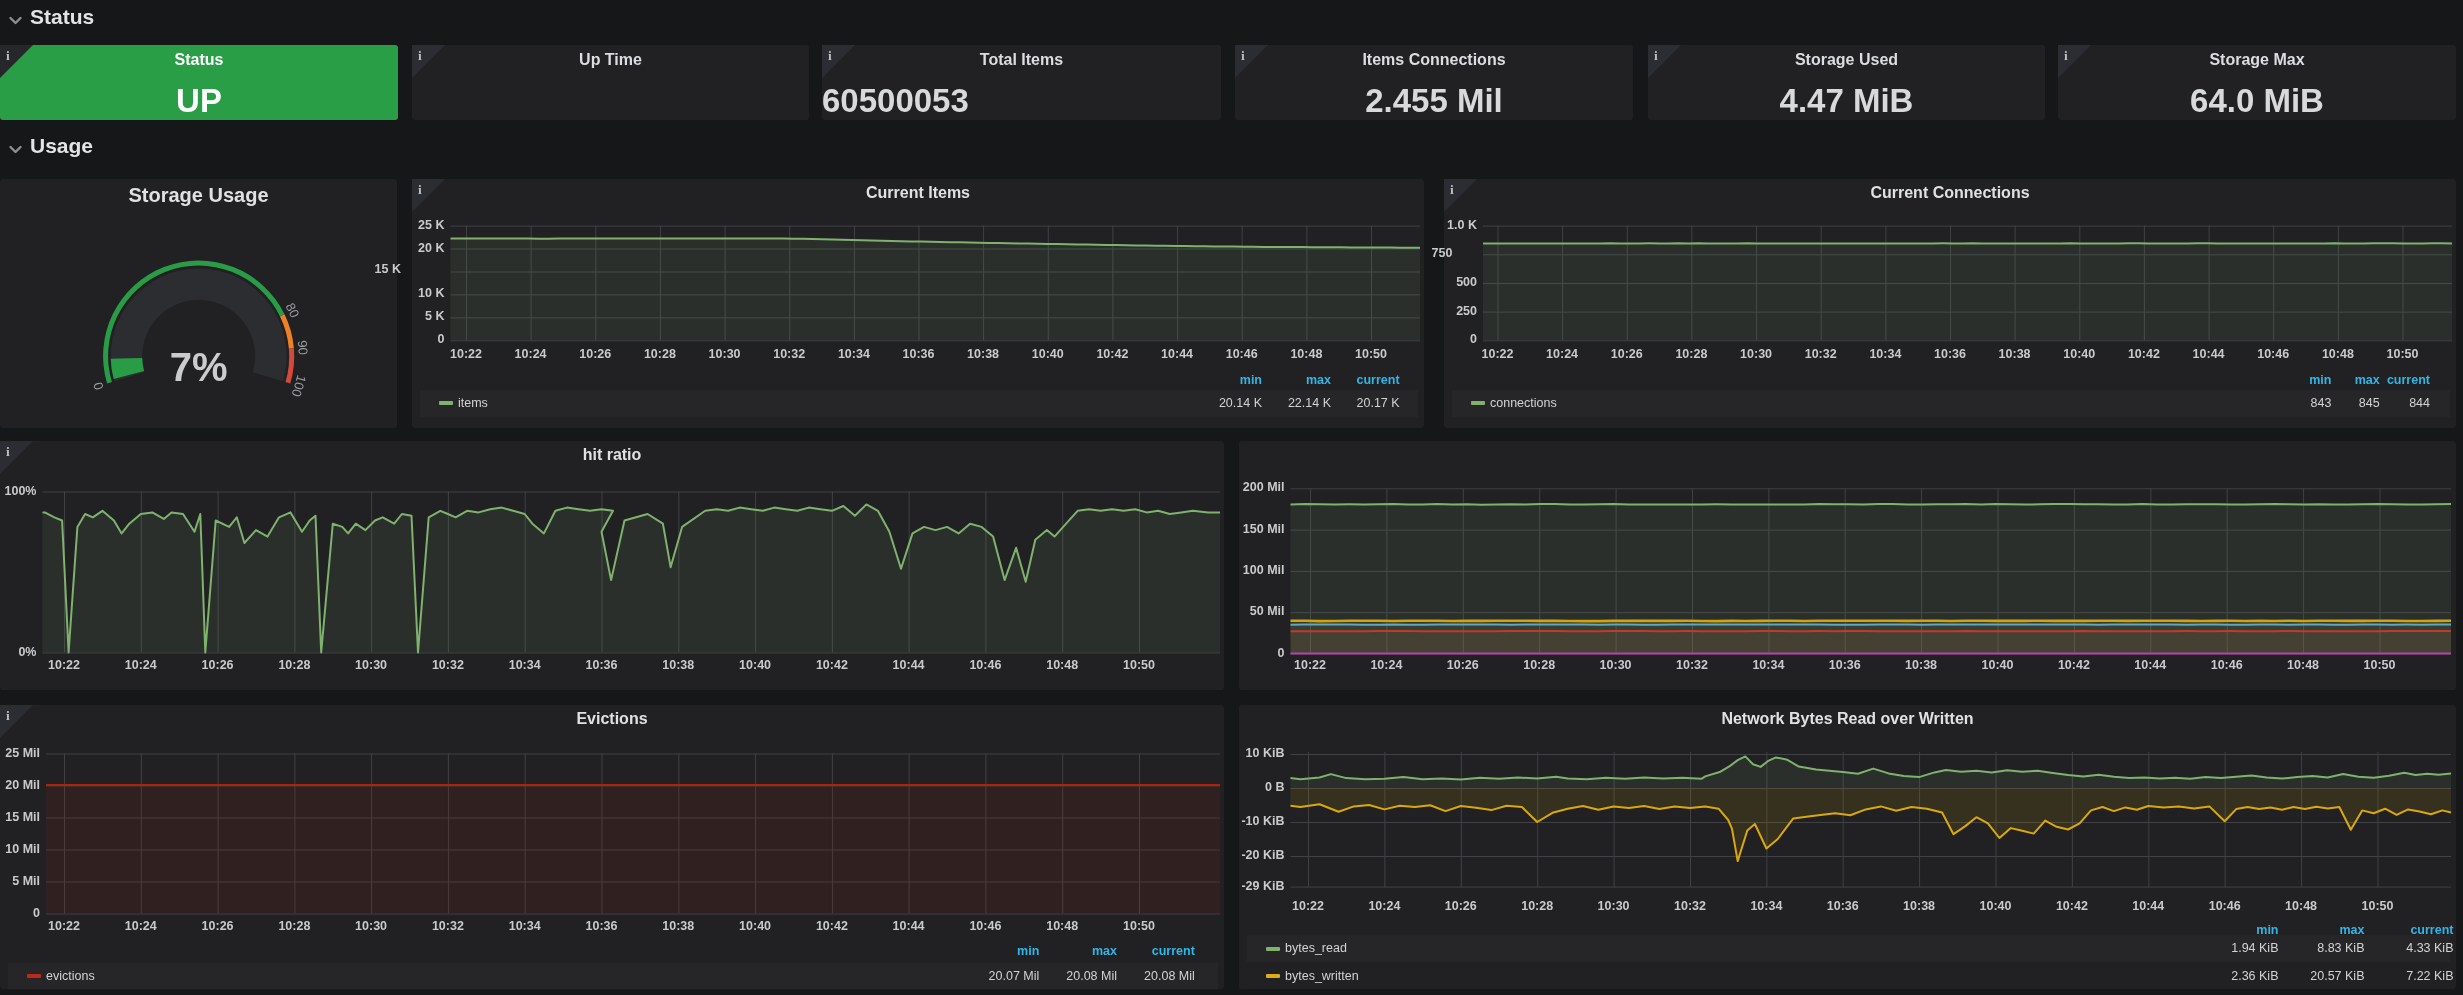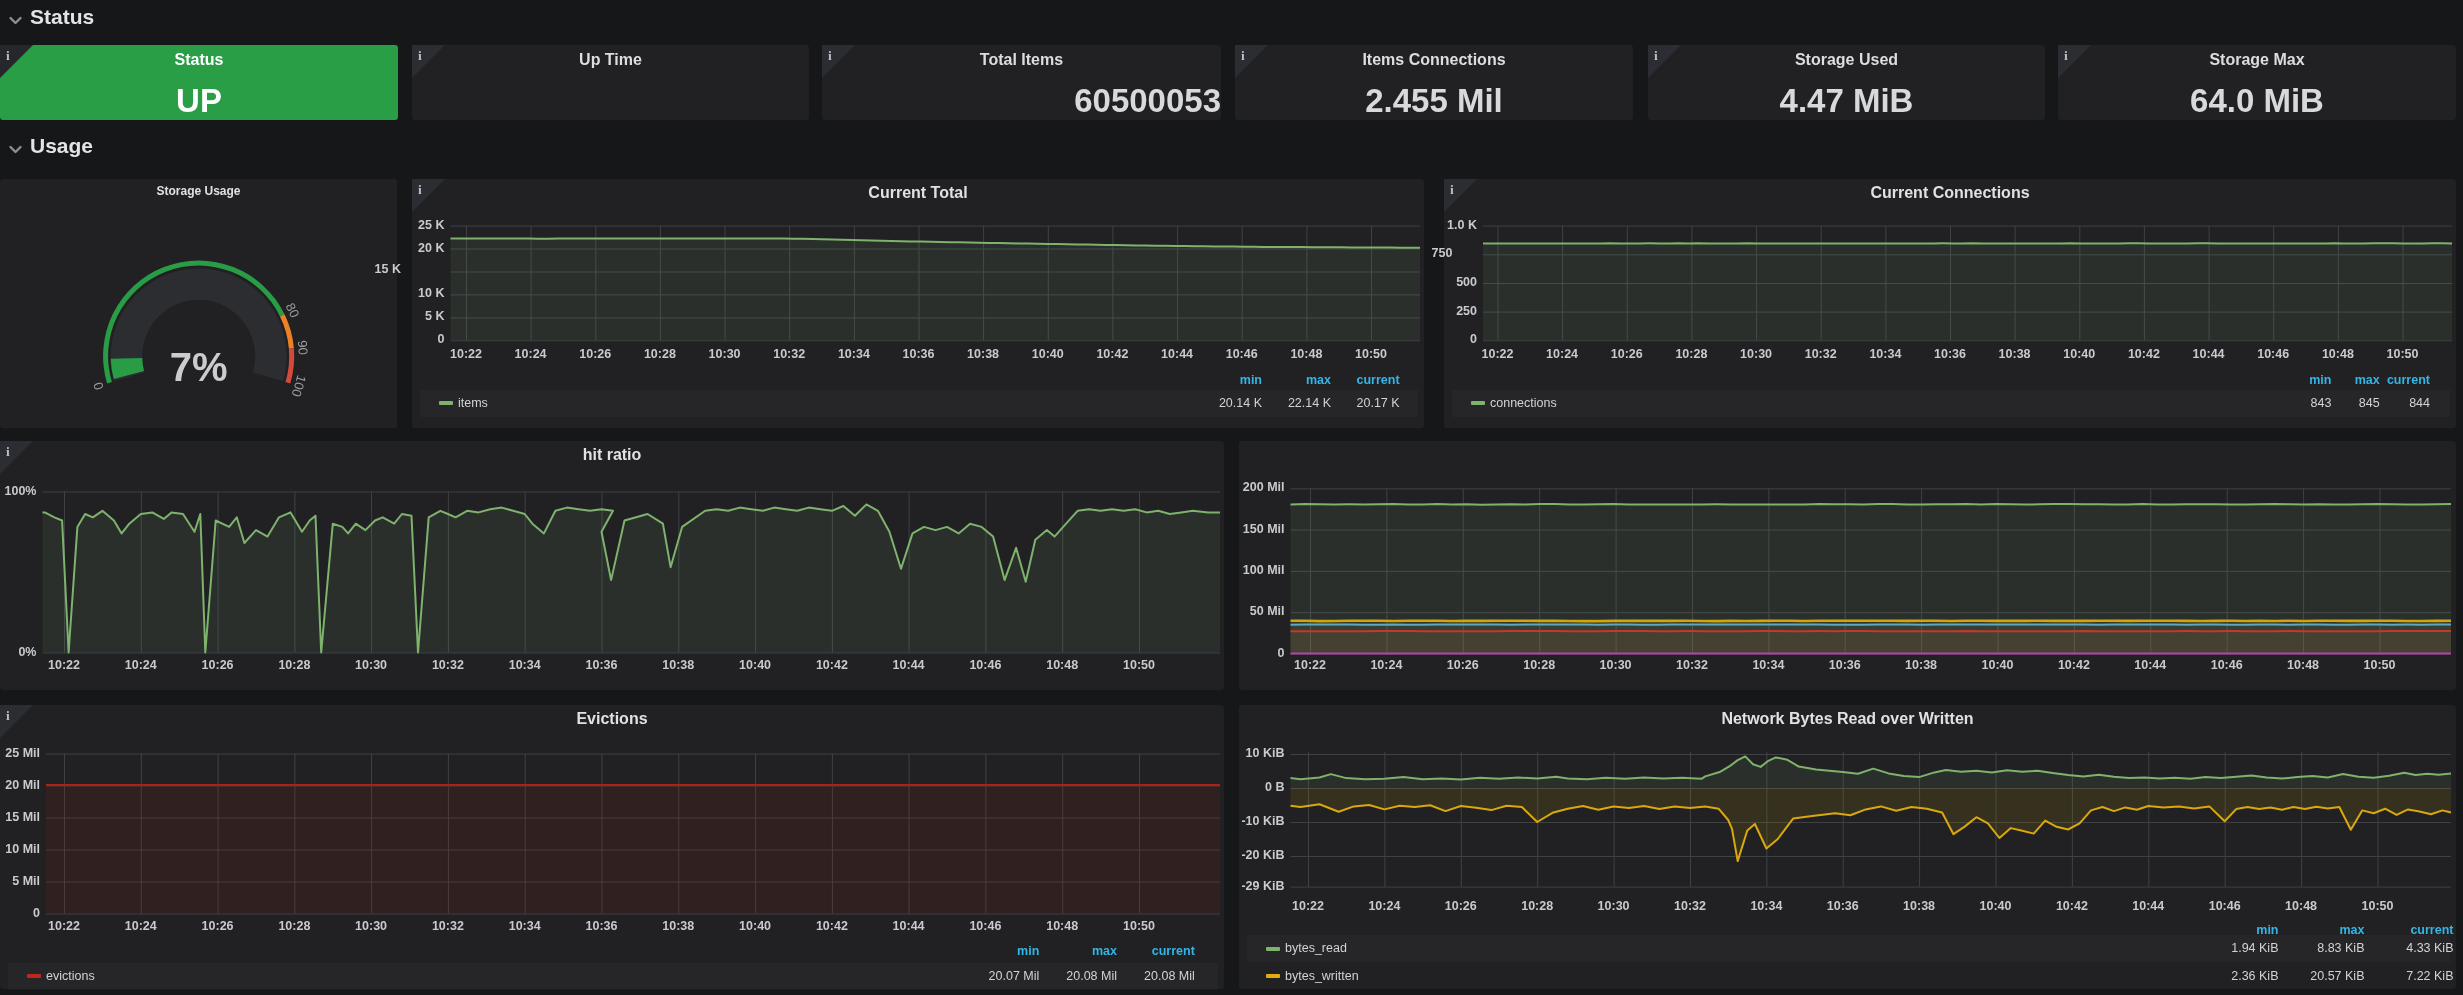--- a/index.html
+++ b/index.html
@@ -35,7 +35,7 @@
     <div style="position:absolute;left:0;top:0;width:0;height:0;border-top:33px solid #2b2d32;border-right:33px solid transparent"></div>
     <div style="position:absolute;left:6px;top:3px;font:700 13.5px 'Liberation Serif',serif;color:#bcbec1">i</div>
     <div style="position:absolute;left:0;right:0;top:6px;text-align:center;font-weight:700;font-size:16px;color:#dcdde0">Total Items</div>
-    <div style="position:absolute;left:0;right:0;top:37px;text-align:right;font-weight:700;font-size:33px;color:#d8d9da">60500053</div>
+    <div style="position:absolute;left:0;right:0;top:37px;text-align:left;font-weight:700;font-size:33px;color:#d8d9da">60500053</div>
   </div>
 <div class="panel" style="left:1235px;top:45px;width:398px;height:75px;background:#212124">
     <div style="position:absolute;left:0;top:0;width:0;height:0;border-top:33px solid #2b2d32;border-right:33px solid transparent"></div>

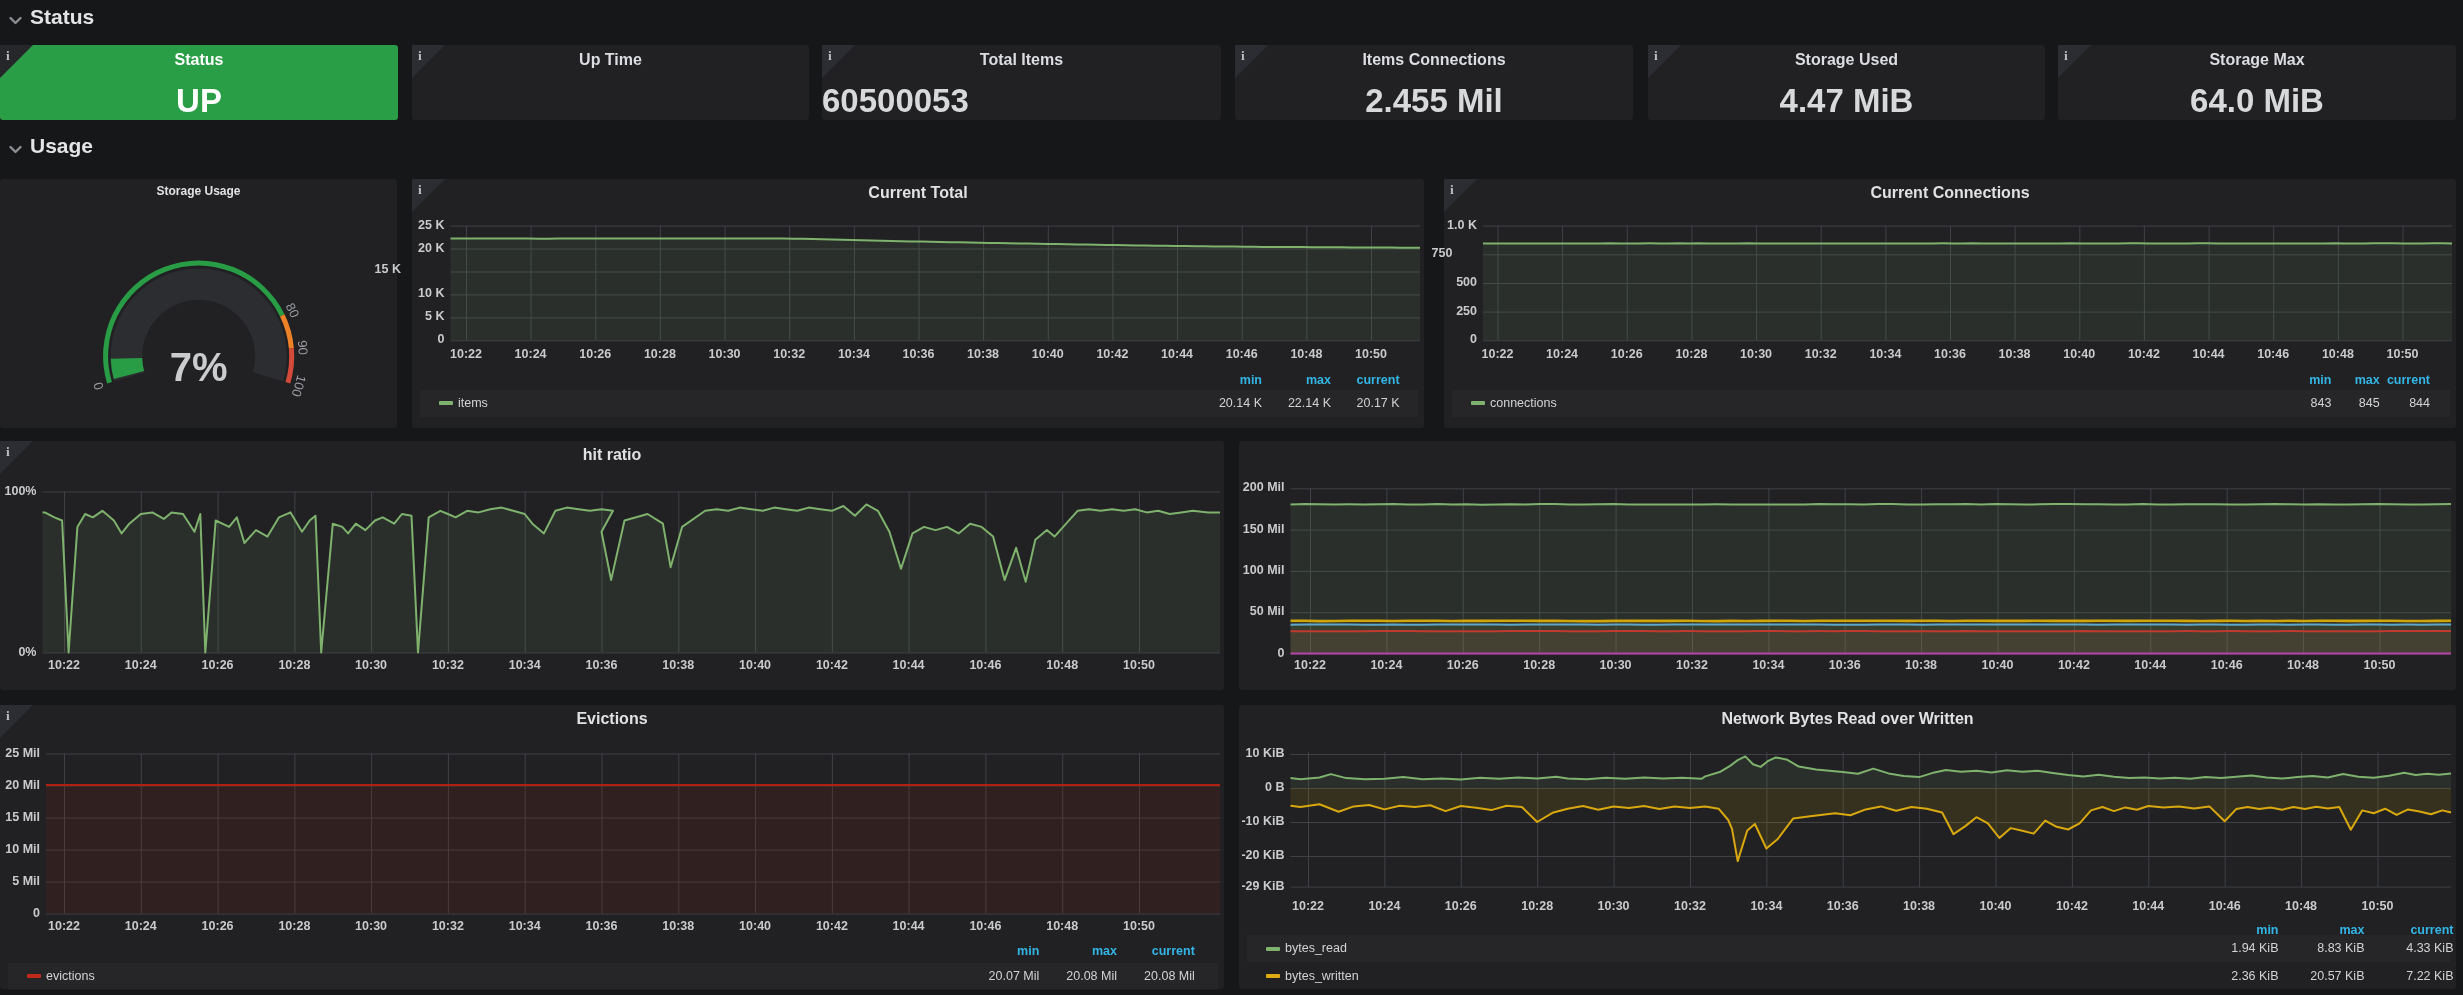--- a/index.html
+++ b/index.html
@@ -56,7 +56,7 @@
     <div style="position:absolute;left:0;right:0;top:37px;text-align:center;font-weight:700;font-size:33px;color:#d8d9da">64.0 MiB</div>
   </div>
 <div class="panel" style="left:0px;top:179px;width:397px;height:249px;background:#212124">
-    <div style="position:absolute;left:0;right:0;top:5px;text-align:center;font-weight:700;font-size:12px;color:#e0e1e3">Storage Usage</div>
+    <div style="position:absolute;left:0;right:0;top:5px;text-align:center;font-weight:700;font-size:20px;color:#e0e1e3">Storage Usage</div>
     <svg width="397" height="249" style="position:absolute;left:0;top:0">
       <path d="M114.3 202.3 A88.0 88.0 0 1 1 283.1 202.3 L252.9 193.3 A56.5 56.5 0 1 0 144.5 193.3 Z" fill="#2c2d30"></path>
       <path d="M107.1 204.4 A95.5 95.5 0 0 1 284.5 135.3 L280.0 137.5 A90.5 90.5 0 0 0 111.9 203.0 Z" fill="#299c46"></path>

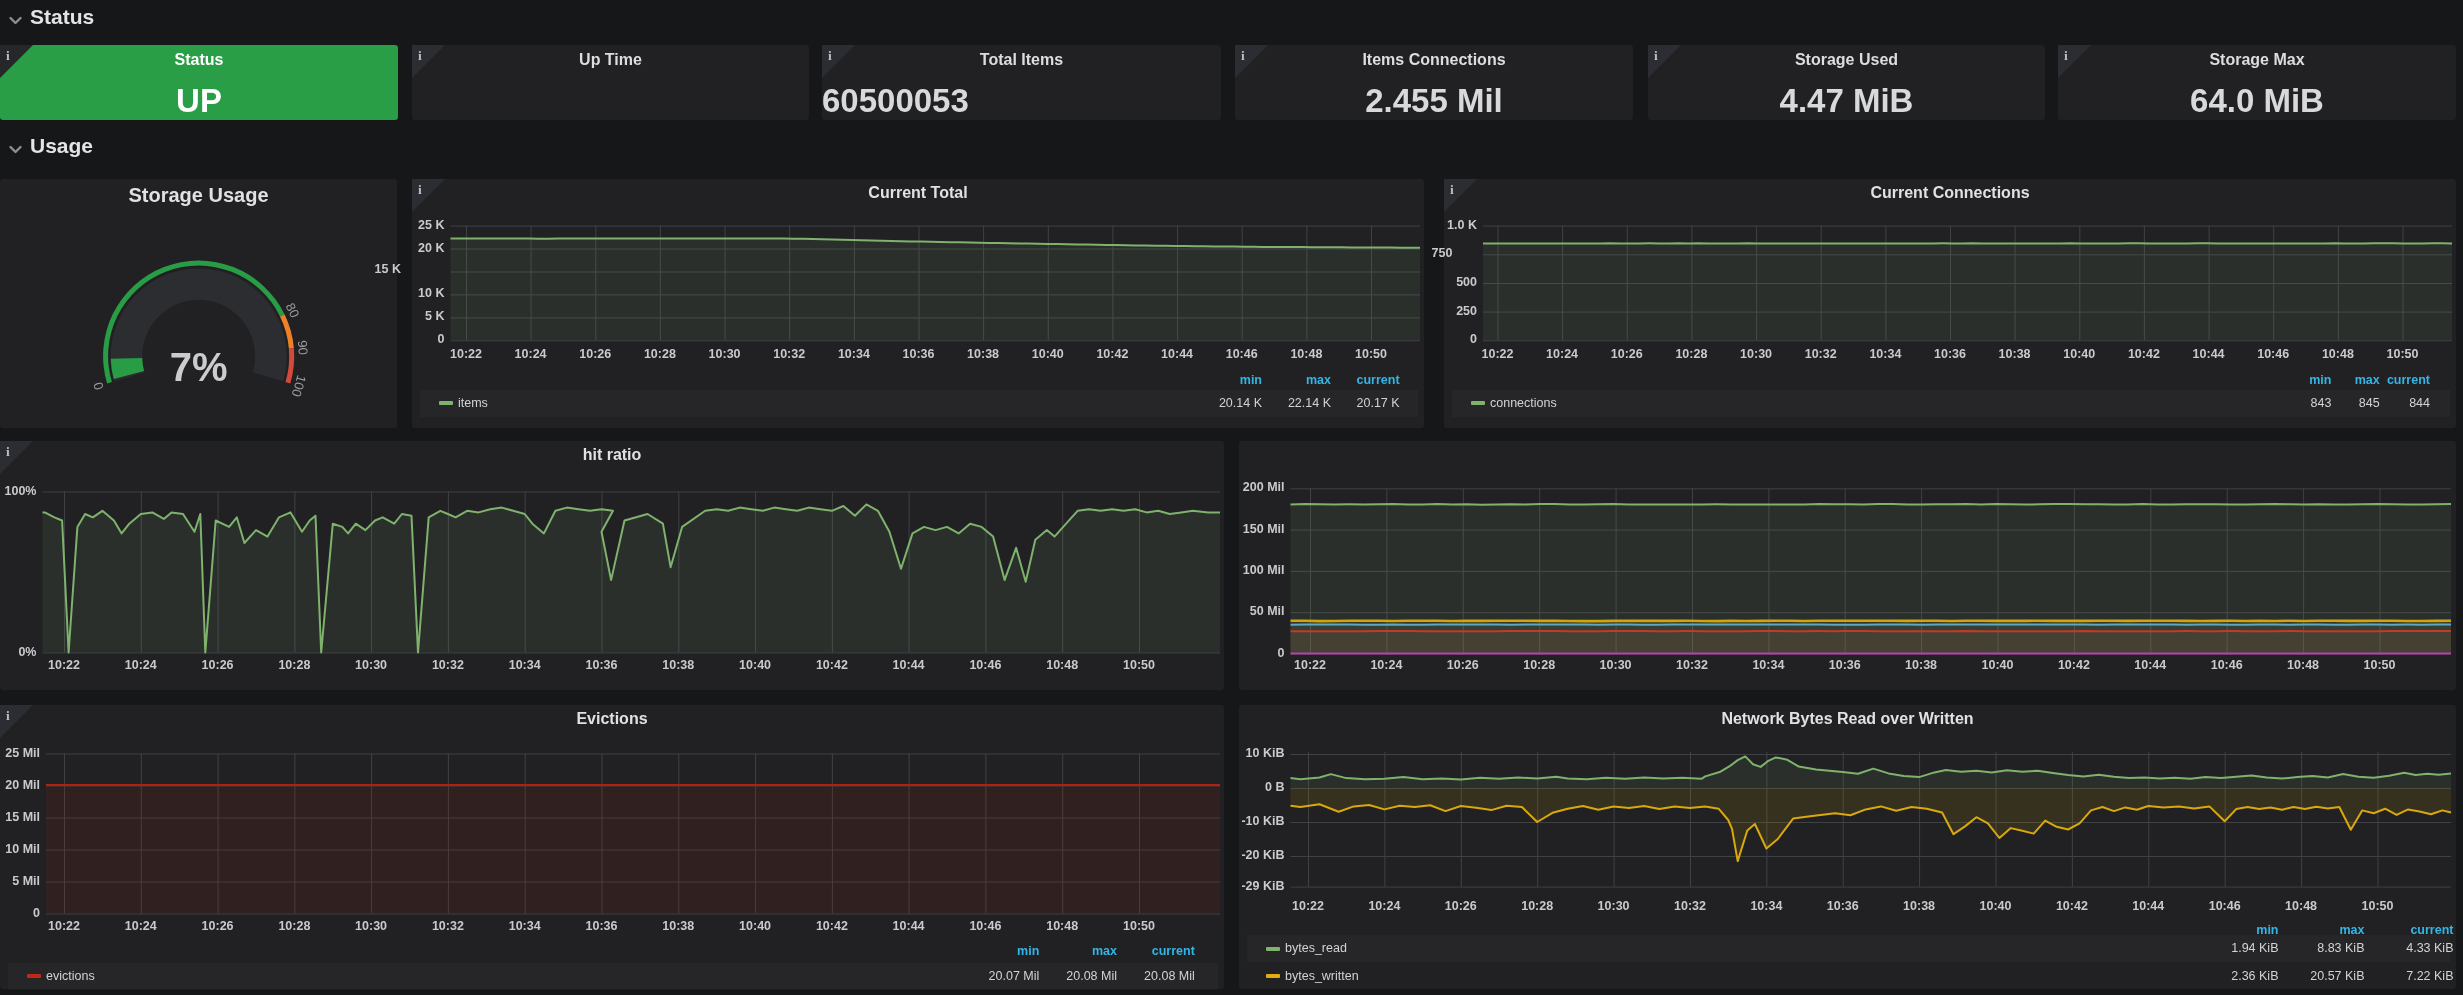--- a/index.html
+++ b/index.html
@@ -73,7 +73,7 @@
 <div class="panel" style="left:412px;top:179px;width:1012px;height:249px;background:#212124">
     <div style="position:absolute;left:0;top:0;width:0;height:0;border-top:33px solid #2b2d32;border-right:33px solid transparent"></div>
     <div style="position:absolute;left:6px;top:3px;font:700 13.5px 'Liberation Serif',serif;color:#bcbec1">i</div>
-    <div style="position:absolute;left:0;right:0;top:5px;text-align:center;font-weight:700;font-size:16px;color:#e0e1e3">Current Total</div>
+    <div style="position:absolute;left:0;right:0;top:5px;text-align:center;font-weight:700;font-size:16px;color:#e0e1e3">Current Items</div>
     <svg width="1012" height="249" style="position:absolute;left:0;top:0">
       <g stroke="#3f4145" stroke-width="1">
         <line x1="38.5" y1="161.8" x2="1008" y2="161.8"></line>

